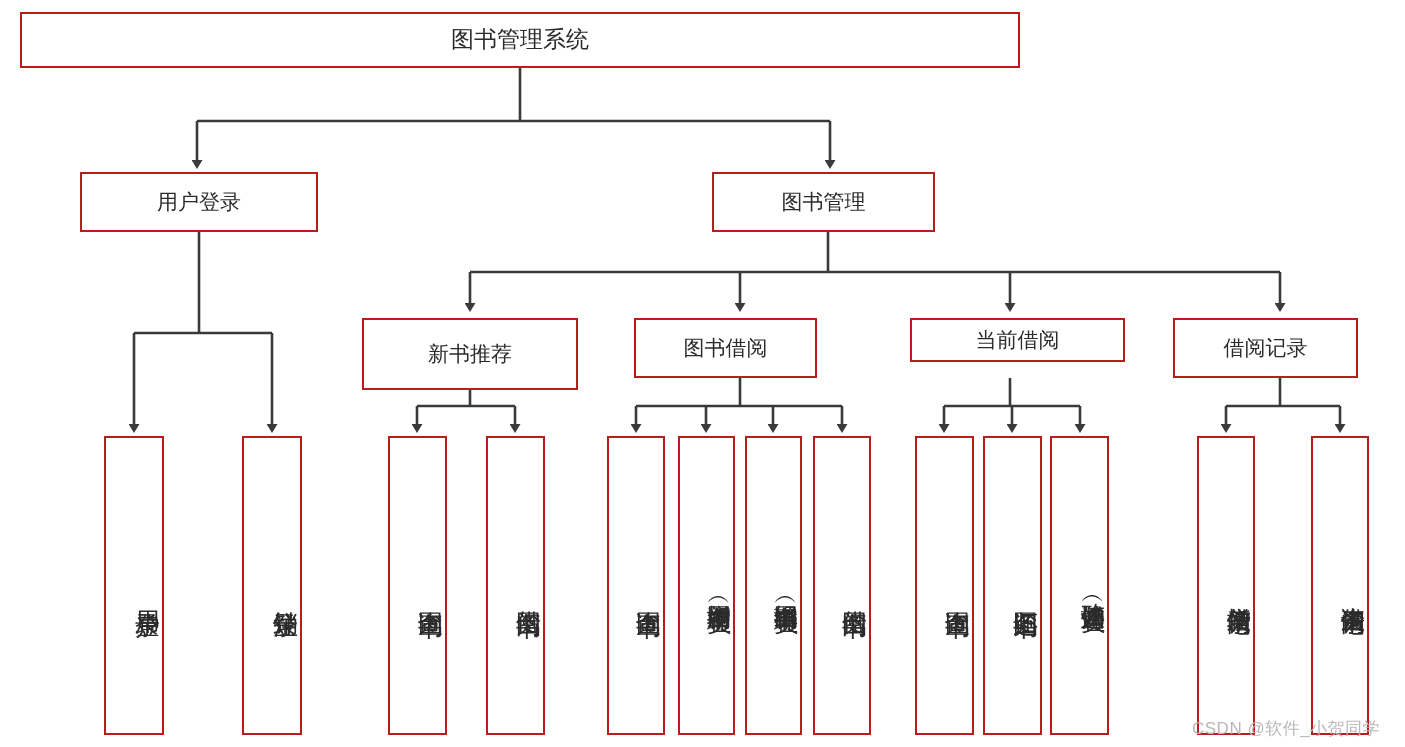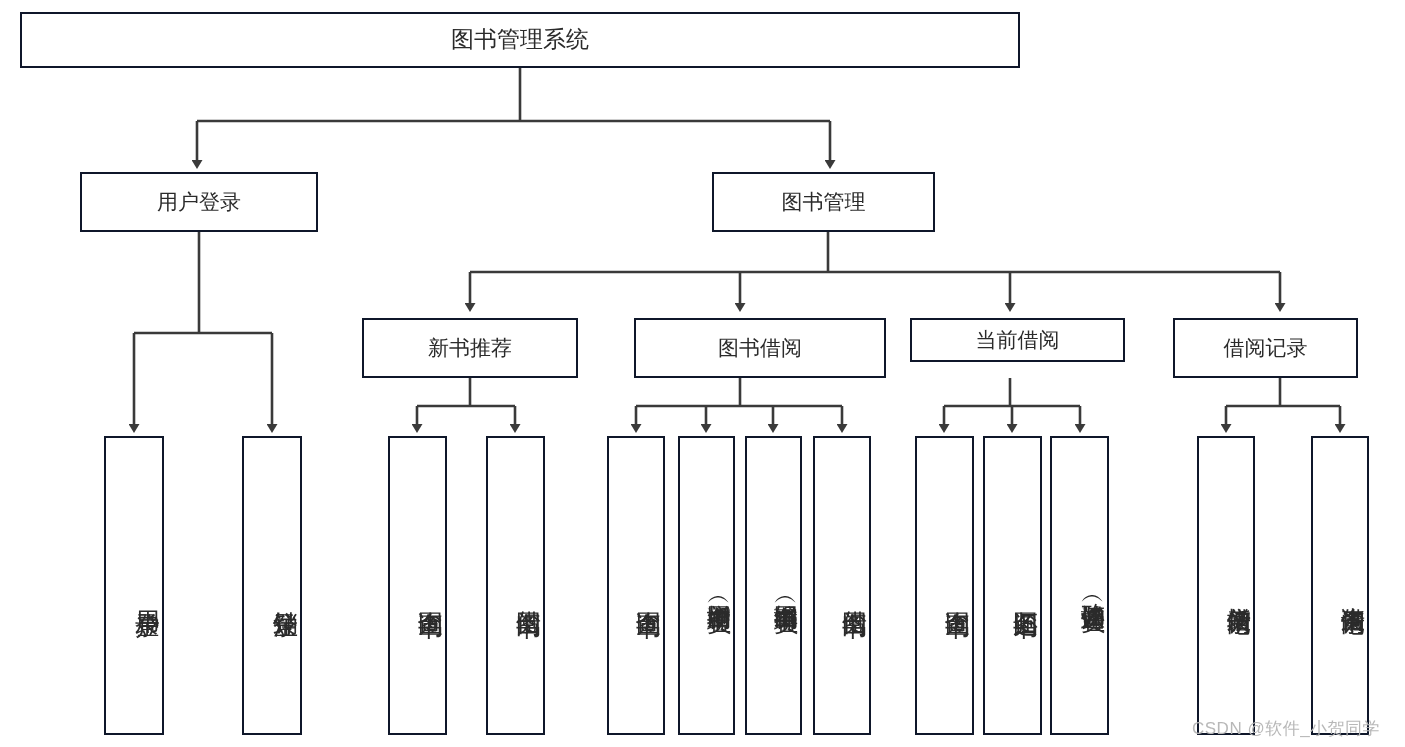--- a/index.html
+++ b/index.html
@@ -30,7 +30,7 @@
     position: absolute;
     box-sizing: border-box;
     background: #ffffff;
-    border: 2px solid #0f172a;
+    border: 2px solid #b91c1c;
     display: flex;
     align-items: center;
     justify-content: center;

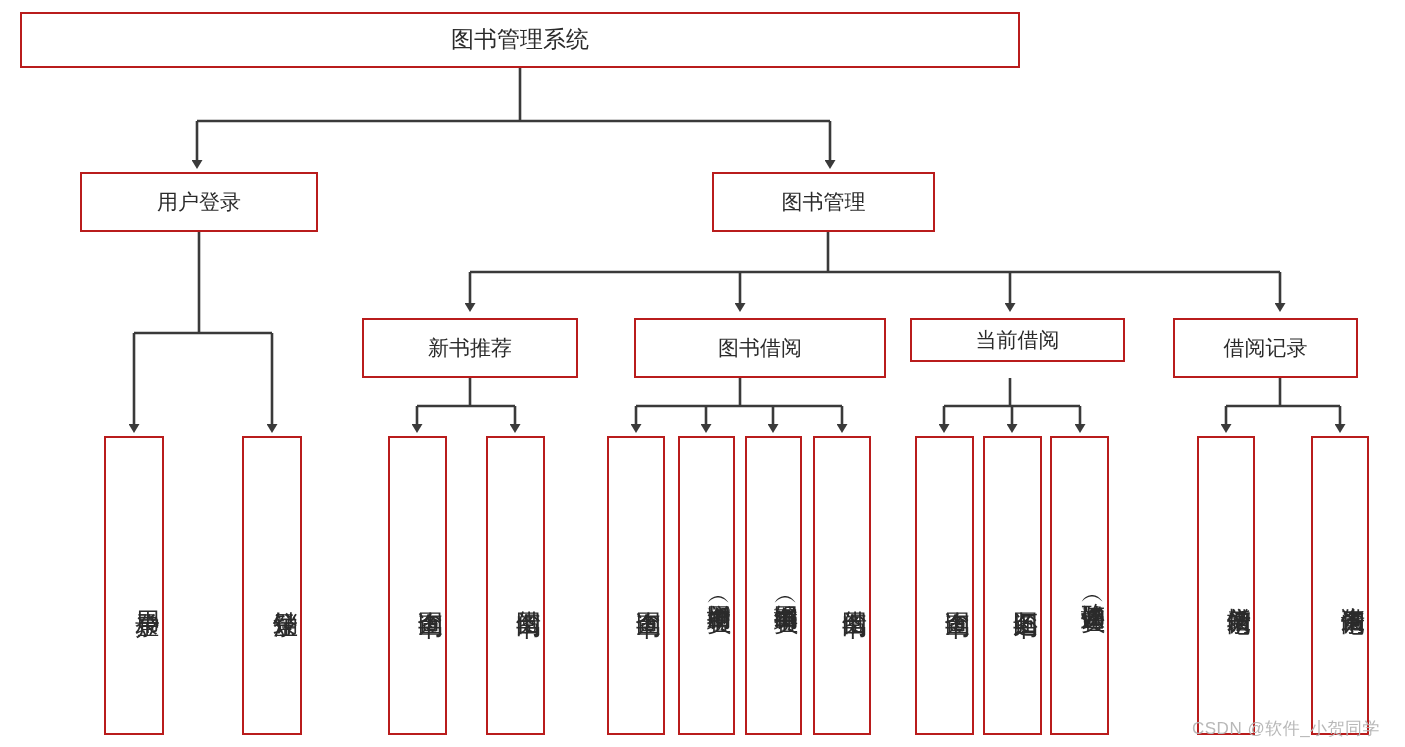--- a/index.html
+++ b/index.html
@@ -134,7 +134,7 @@
     <span class="label">图书管理</span>
   </div>
 
-  <div class="node level2" style="left:362px; top:318px; width:216px; height:60px;">
+  <div class="node level2" style="left:362px; top:318px; width:216px; height:72px;">
     <span class="label">新书推荐</span>
   </div>
   <div class="node level2" style="left:634px; top:318px; width:252px; height:60px;">

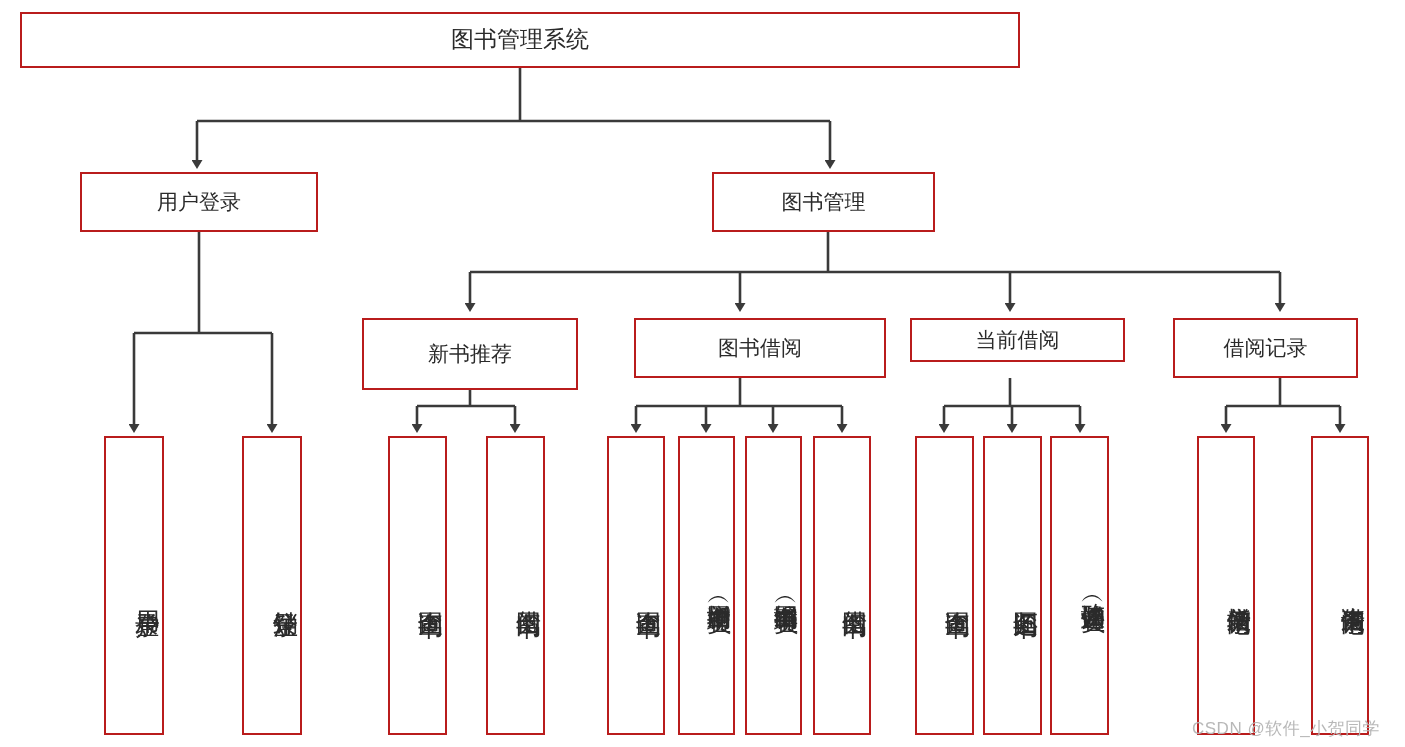--- a/index.html
+++ b/index.html
@@ -137,7 +137,7 @@
   <div class="node level2" style="left:362px; top:318px; width:216px; height:72px;">
     <span class="label">新书推荐</span>
   </div>
-  <div class="node level2" style="left:634px; top:318px; width:252px; height:60px;">
+  <div class="node level2" style="left:634px; top:318px; width:183px; height:60px;">
     <span class="label">图书借阅</span>
   </div>
   <div class="node level2" style="left:910px; top:318px; width:215px; height:44px;">

